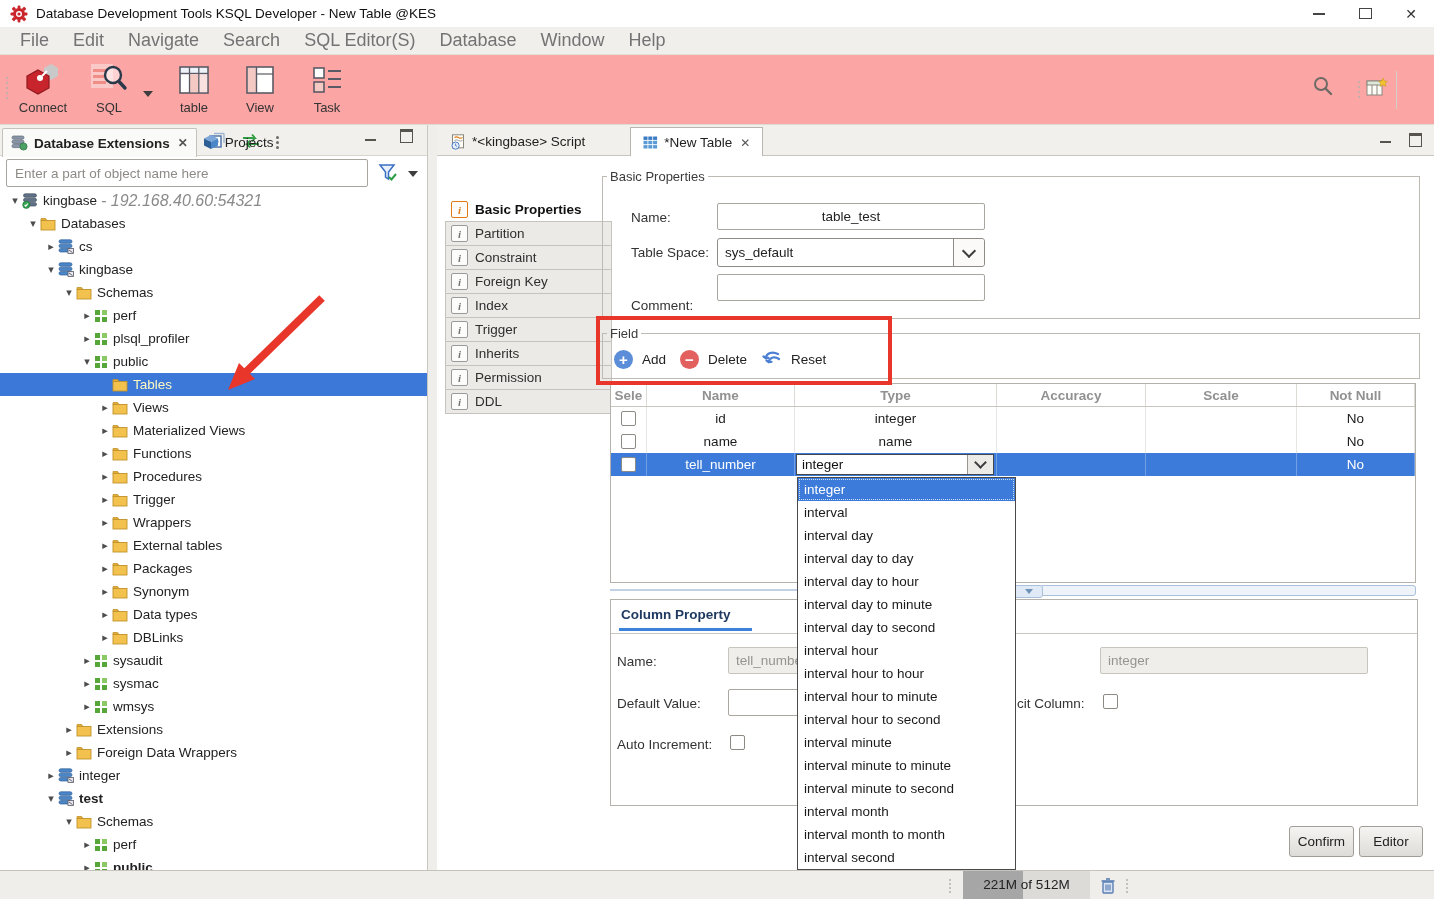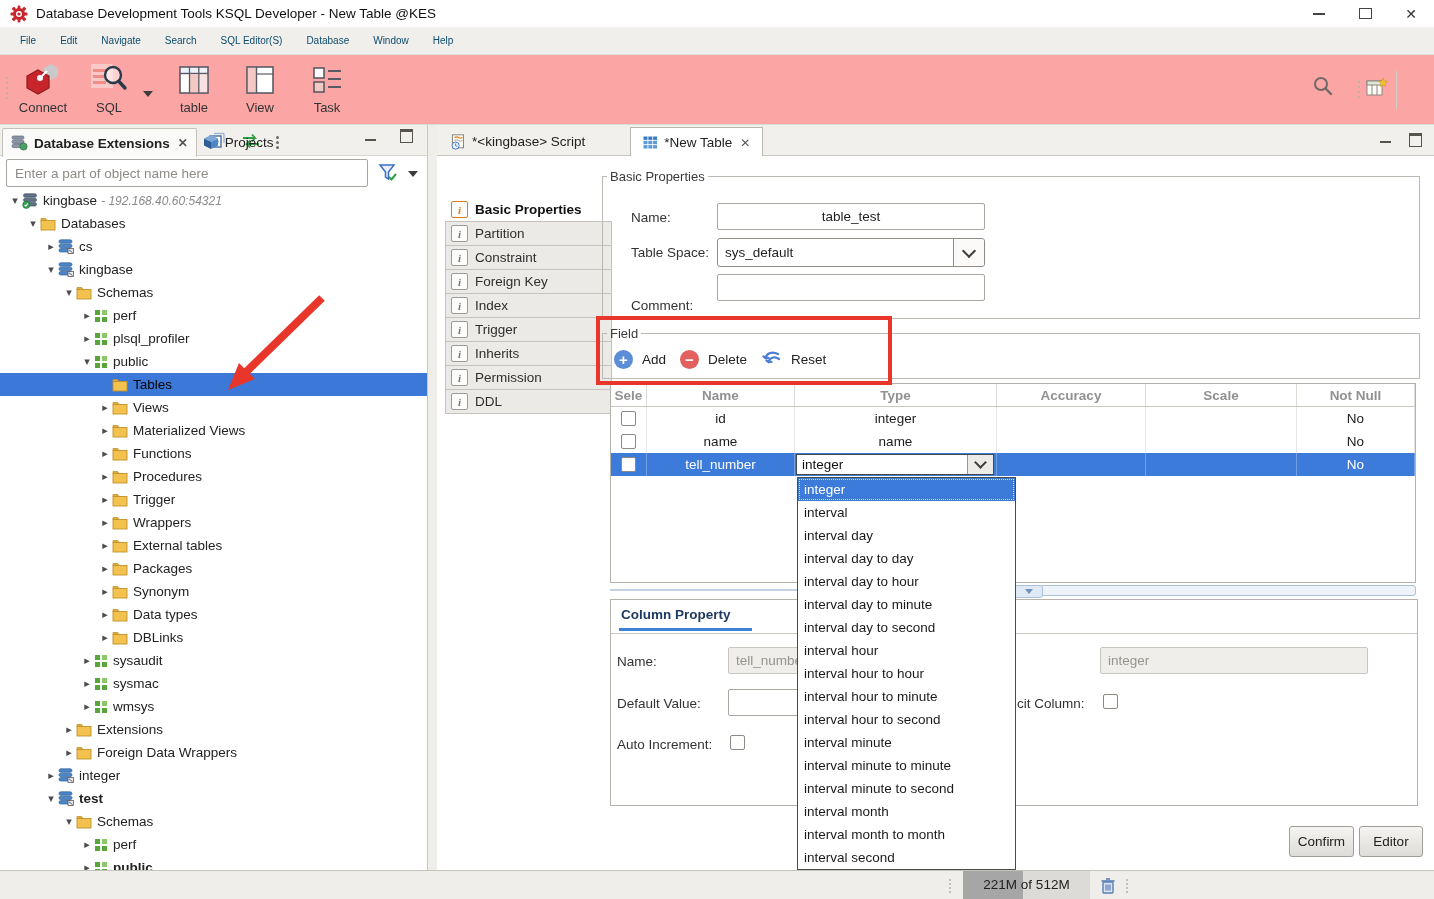--- a/index.html
+++ b/index.html
@@ -15,7 +15,7 @@
   .glyph-close{font-size:14px;color:#333;}
   
   .menubar{position:absolute;left:0;top:27px;width:100%;height:28px;background:#f0efec;border-bottom:1px solid #e2dfda;display:flex;align-items:center;padding-left:8px;box-sizing:border-box;}
-  .menu-item{padding:0 12px;font-size:10px;color:#0c4a6e;}
+  .menu-item{padding:0 12px;font-size:18px;color:#737373;}
   
   .toolbar{position:absolute;left:0;top:55px;width:100%;height:70px;background:#fca5a5;border-bottom:1px solid #dedbd5;box-sizing:border-box;}
   .tb-grip{position:absolute;left:6px;top:22px;}

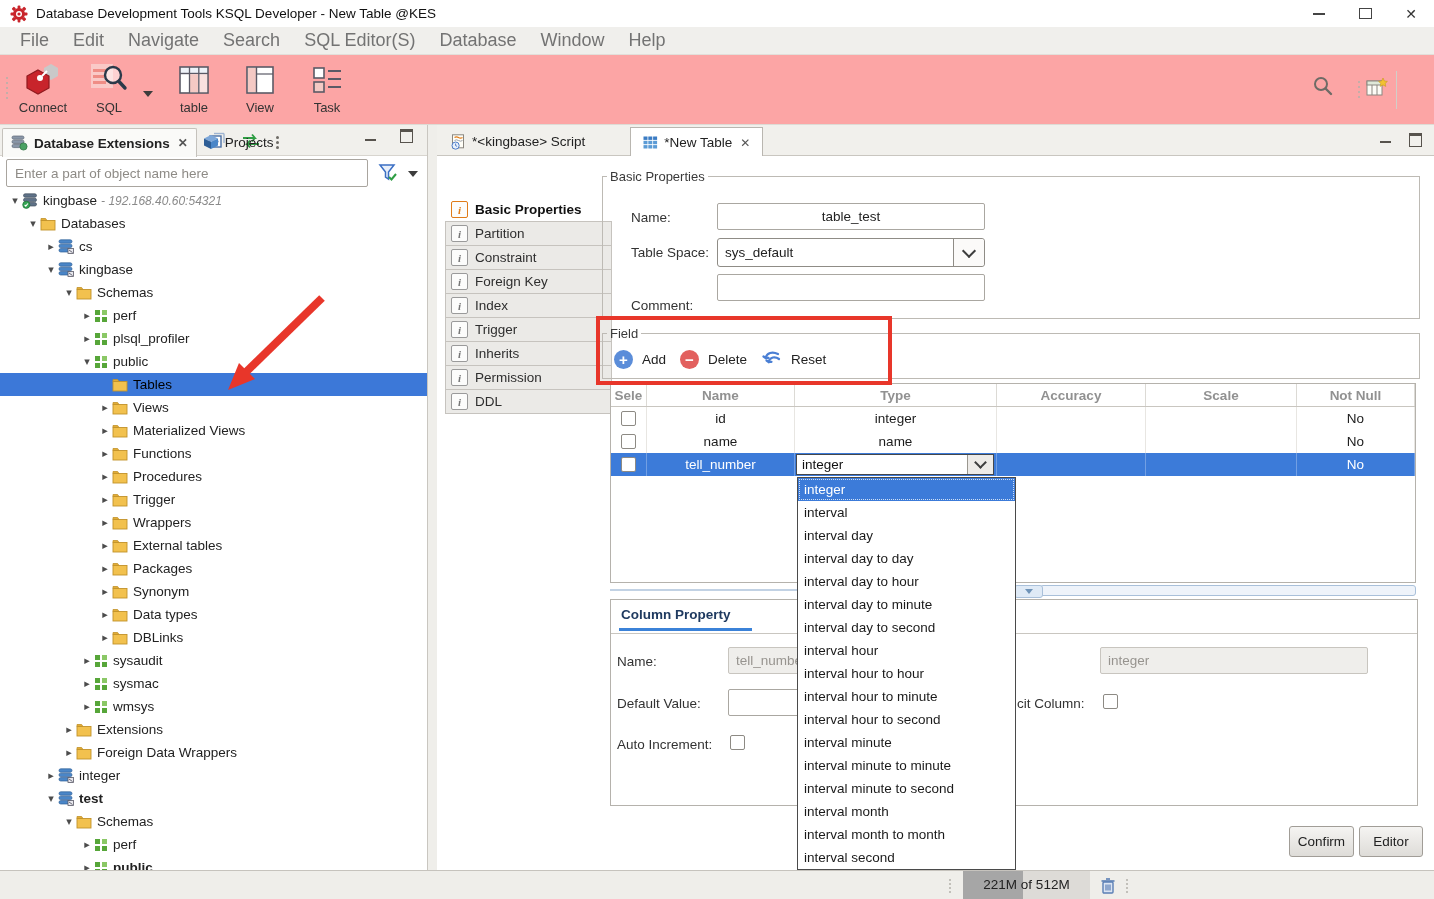--- a/index.html
+++ b/index.html
@@ -50,7 +50,7 @@
   .tree-row.selected .tree-arrow{color:#fff;}
   .tree-ico{flex:none;display:flex;margin-right:5px;}
   .tree-label{font-size:13.5px;white-space:nowrap;}
-  .tree-suffix{font-size:12px;color:#8a8a8a;font-style:italic;margin-left:4px;white-space:nowrap;}
+  .tree-suffix{font-size:16px;color:#8a8a8a;font-style:italic;margin-left:4px;white-space:nowrap;}
   
   .editor{position:absolute;left:437px;top:125px;width:997px;height:745px;}
   .ed-tabbar{position:absolute;left:0;top:0;width:100%;height:31px;background:#f1f0ec;border-bottom:1px solid #c9c6c0;box-sizing:border-box;}

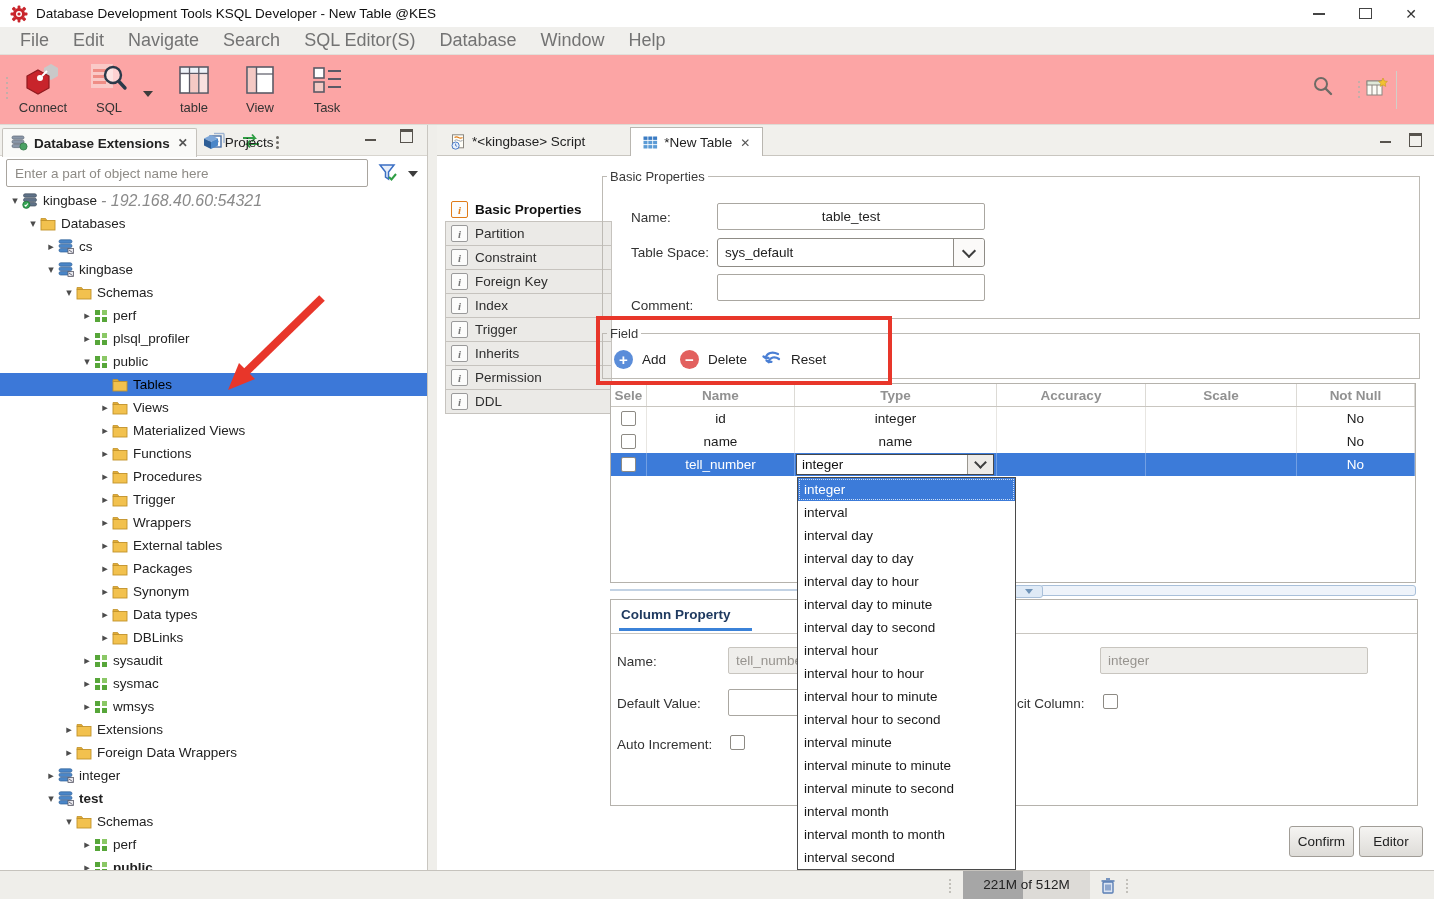--- a/index.html
+++ b/index.html
@@ -45,7 +45,7 @@
   .filter-caret{position:absolute;left:408px;top:46px;width:0;height:0;border-left:5px solid transparent;border-right:5px solid transparent;border-top:6px solid #3d3d3d;}
   .tree{position:absolute;left:0;top:64px;width:100%;height:681px;overflow:hidden;background:#fff;}
   .tree-row{position:absolute;left:0;width:100%;height:23px;display:flex;align-items:center;}
-  .tree-row.selected{background:#3c78d8;color:#000000;}
+  .tree-row.selected{background:#3c78d8;color:#fef9c3;}
   .tree-arrow{width:14px;text-align:center;font-size:11px;color:#4c4c4c;flex:none;}
   .tree-row.selected .tree-arrow{color:#fff;}
   .tree-ico{flex:none;display:flex;margin-right:5px;}

